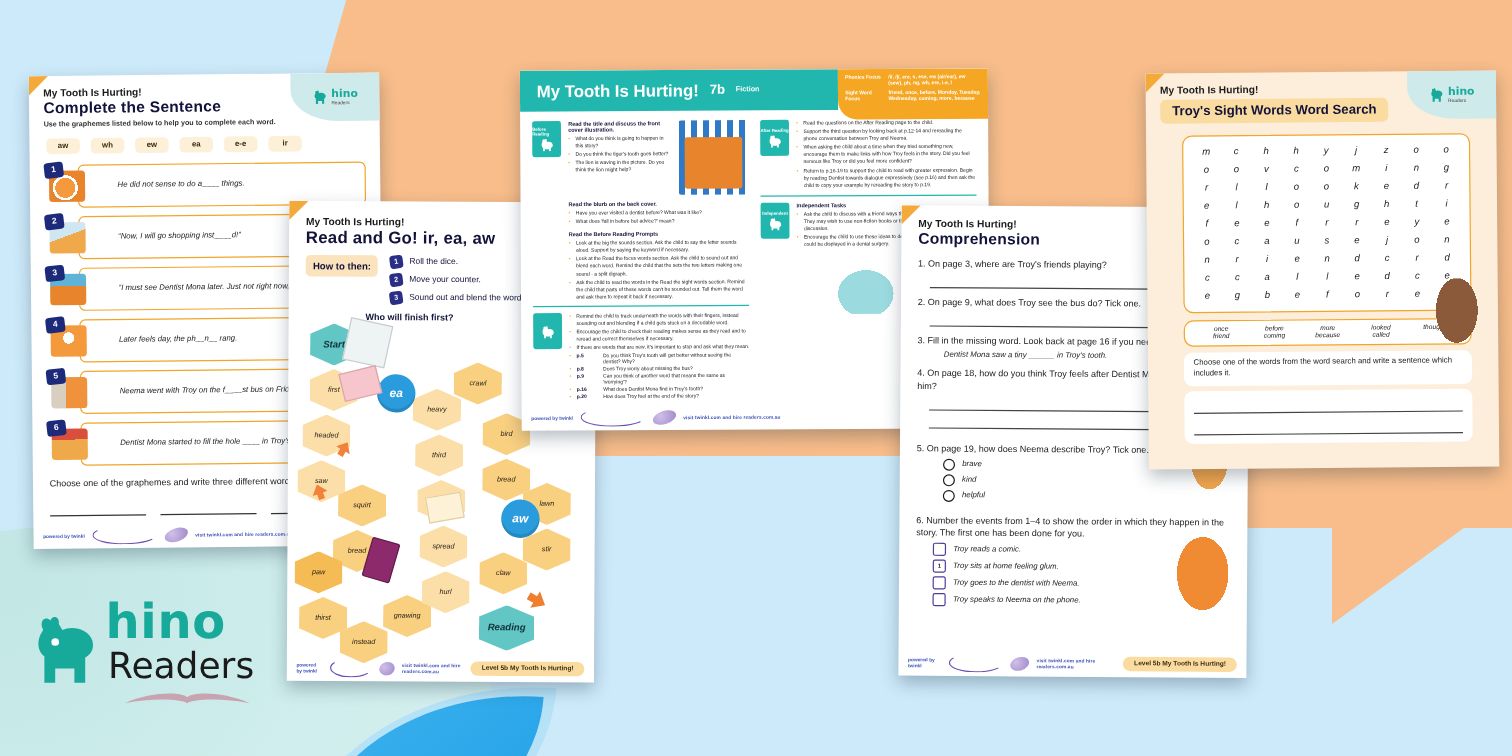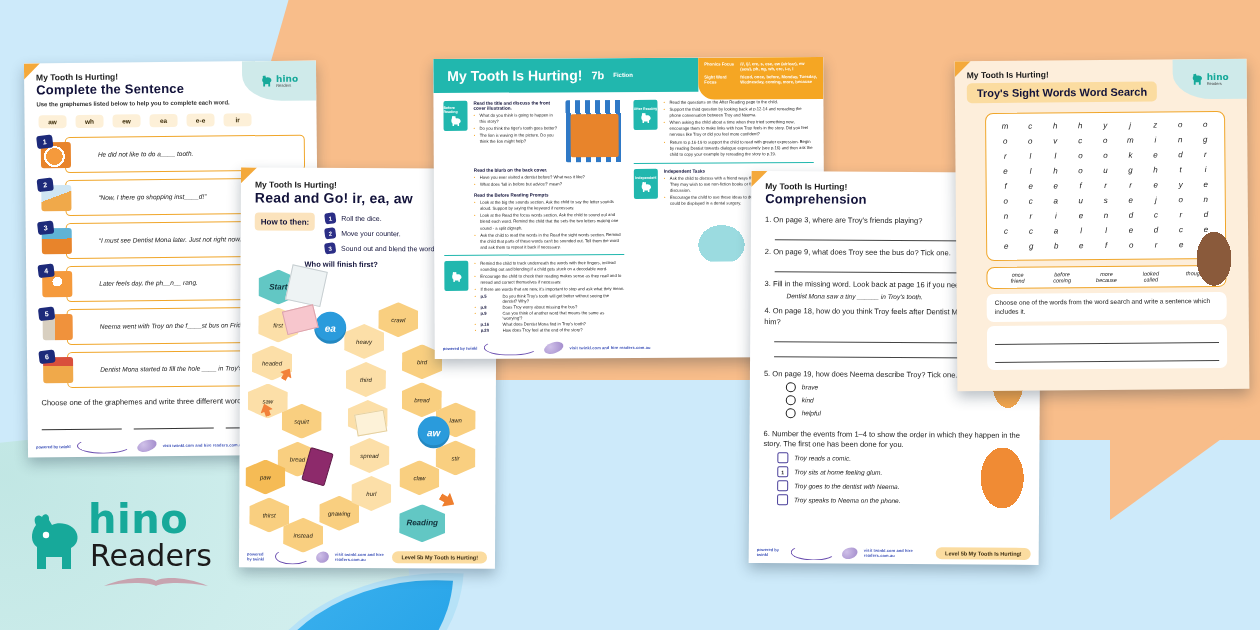--- a/index.html
+++ b/index.html
@@ -266,7 +266,7 @@
       <div class="qnum">1</div>
       <div class="qthumb" style="background:radial-gradient(circle at 45% 55%,#f59a3c 0 38%,#fff 38% 48%,#e8842b 48%);"></div>
       <div class="qbox">
-          <div class="qtext">He did not like to do a____ tooth.</div>
+          <div class="qtext">He did not sense to do a____ things.</div>
         </div>
     </div>
     <div class="qrow">

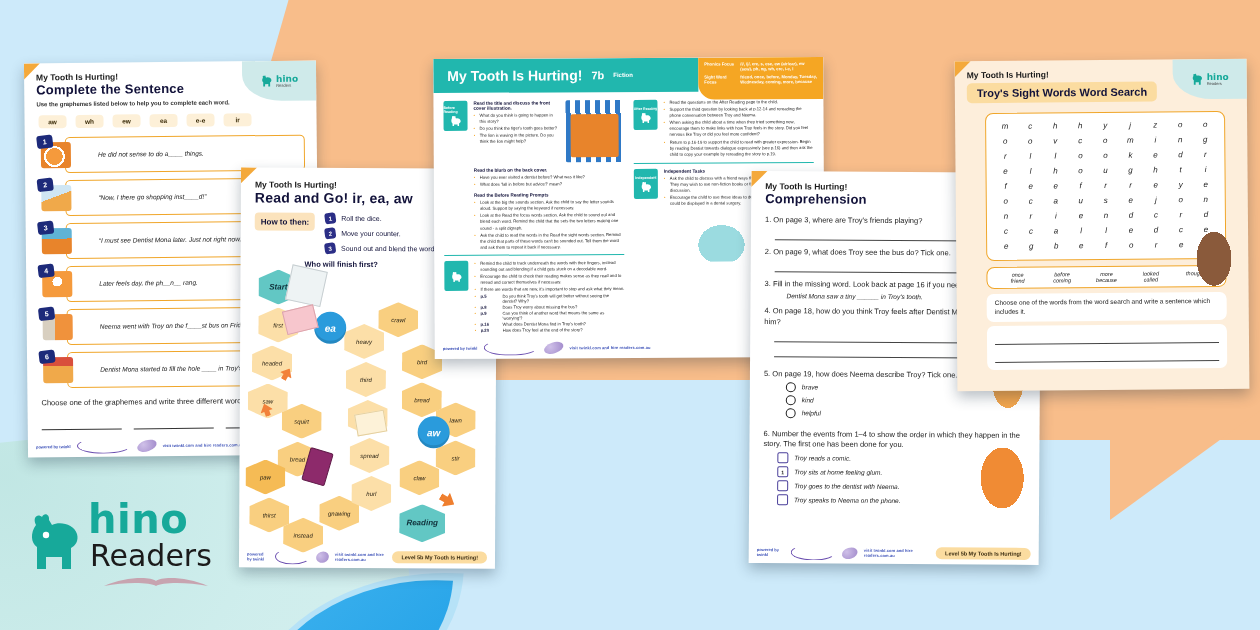--- a/index.html
+++ b/index.html
@@ -273,7 +273,7 @@
       <div class="qnum">2</div>
       <div class="qthumb" style="background:linear-gradient(160deg,#cfe6f3 0 45%,#f0a94a 45%);"></div>
       <div class="qbox">
-          <div class="qtext">“Now, I there go shopping inst____d!”</div>
+          <div class="qtext">“Now, I will go shopping inst____d!”</div>
         </div>
     </div>
     <div class="qrow">

